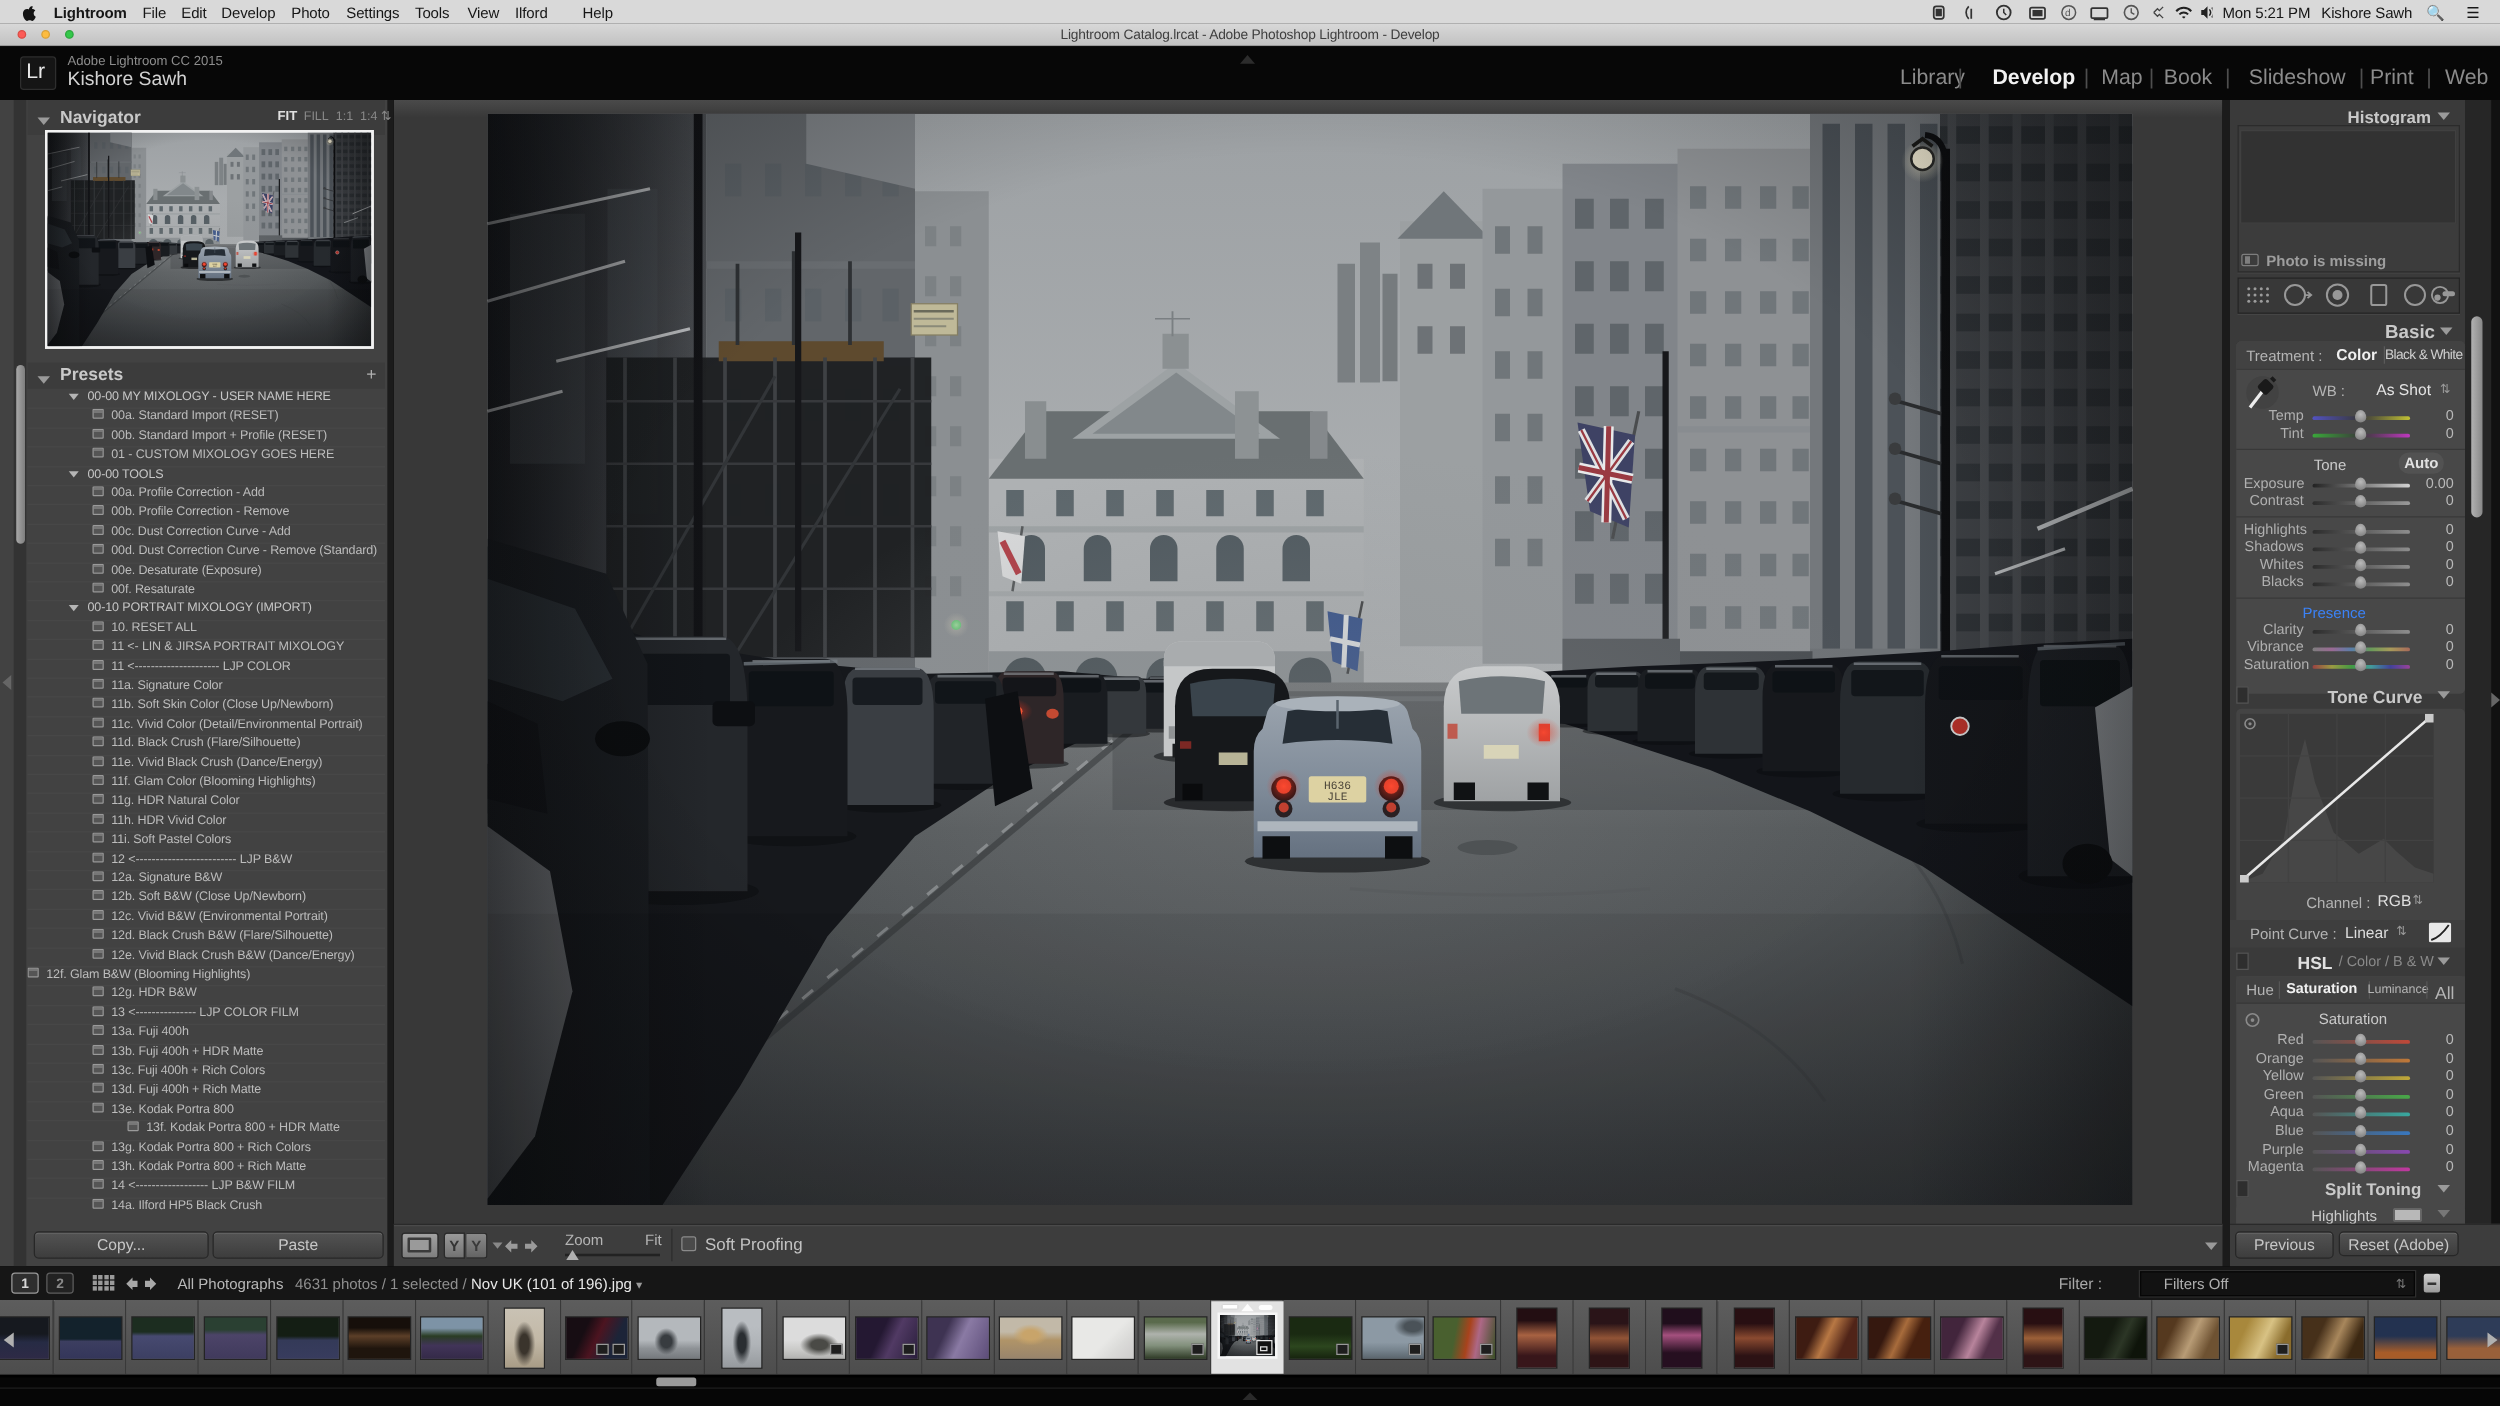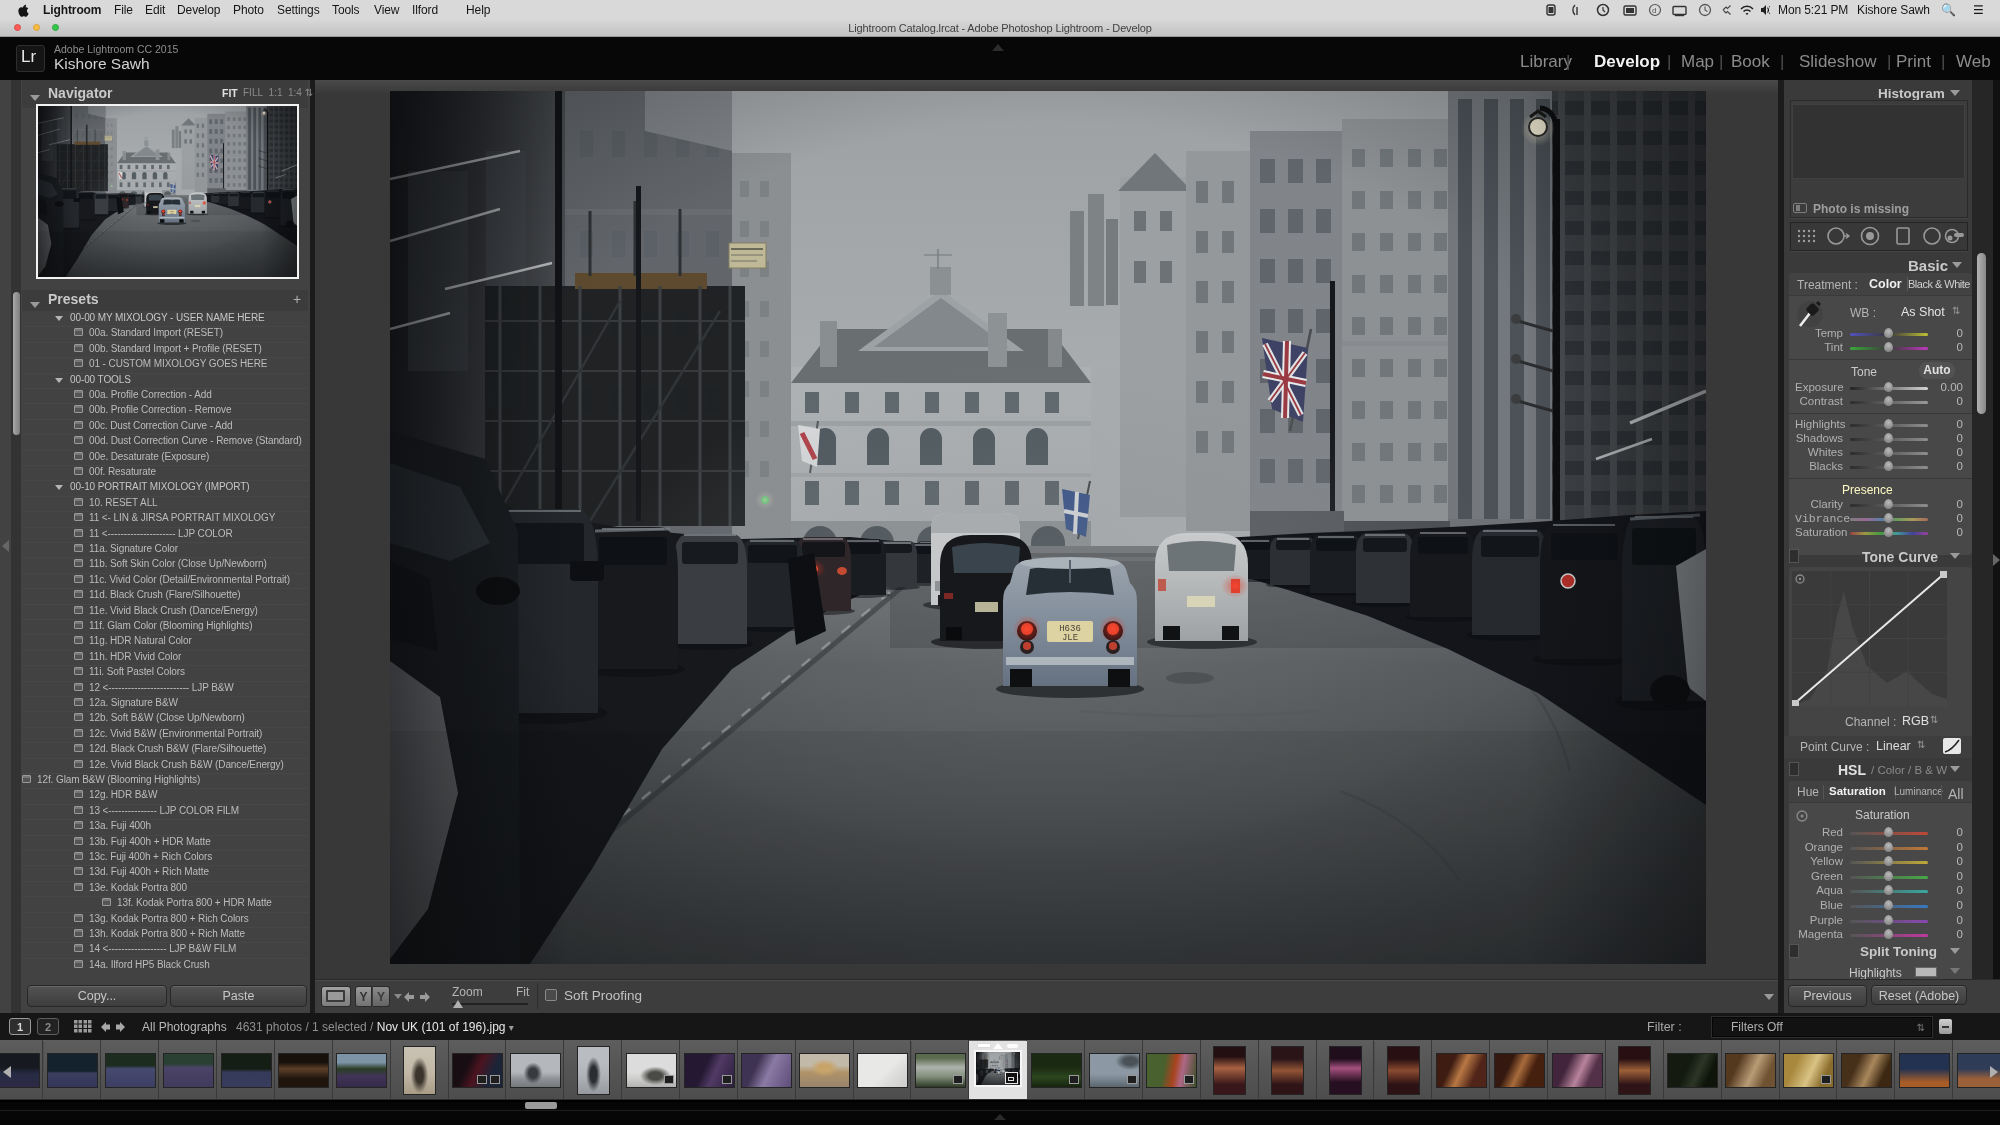--- a/index.html
+++ b/index.html
@@ -777,7 +777,7 @@
 <div class="sthumb abs" style="left:1884px;top:461px;"></div>
 <div class="abs" style="left:1930px;top:460px;width:33px;text-align:right;font-size:11.5px;color:#b8b8b8;">0</div>
 <div class="abs" style="left:1789px;top:478px;width:183px;height:1px;background:#383838;"></div>
-<div class="ptxt" style="left:1842px;top:483px;font-size:12px;color:#fef9c3;">Presence</div>
+<div class="ptxt" style="left:1842px;top:483px;font-size:12px;color:#3b82f6;">Presence</div>
 <div class="srow" style="left:1789px;top:498px;width:0;"></div>
 <div class="ptxt" style="left:1795px;top:498px;width:48px;text-align:right;font-size:11.5px;color:#b0b0b0;">Clarity</div>
 <div class="strack abs" style="left:1850px;top:504px;width:78px;background:linear-gradient(90deg,#2c2c2c,#8e8e8e);"></div>

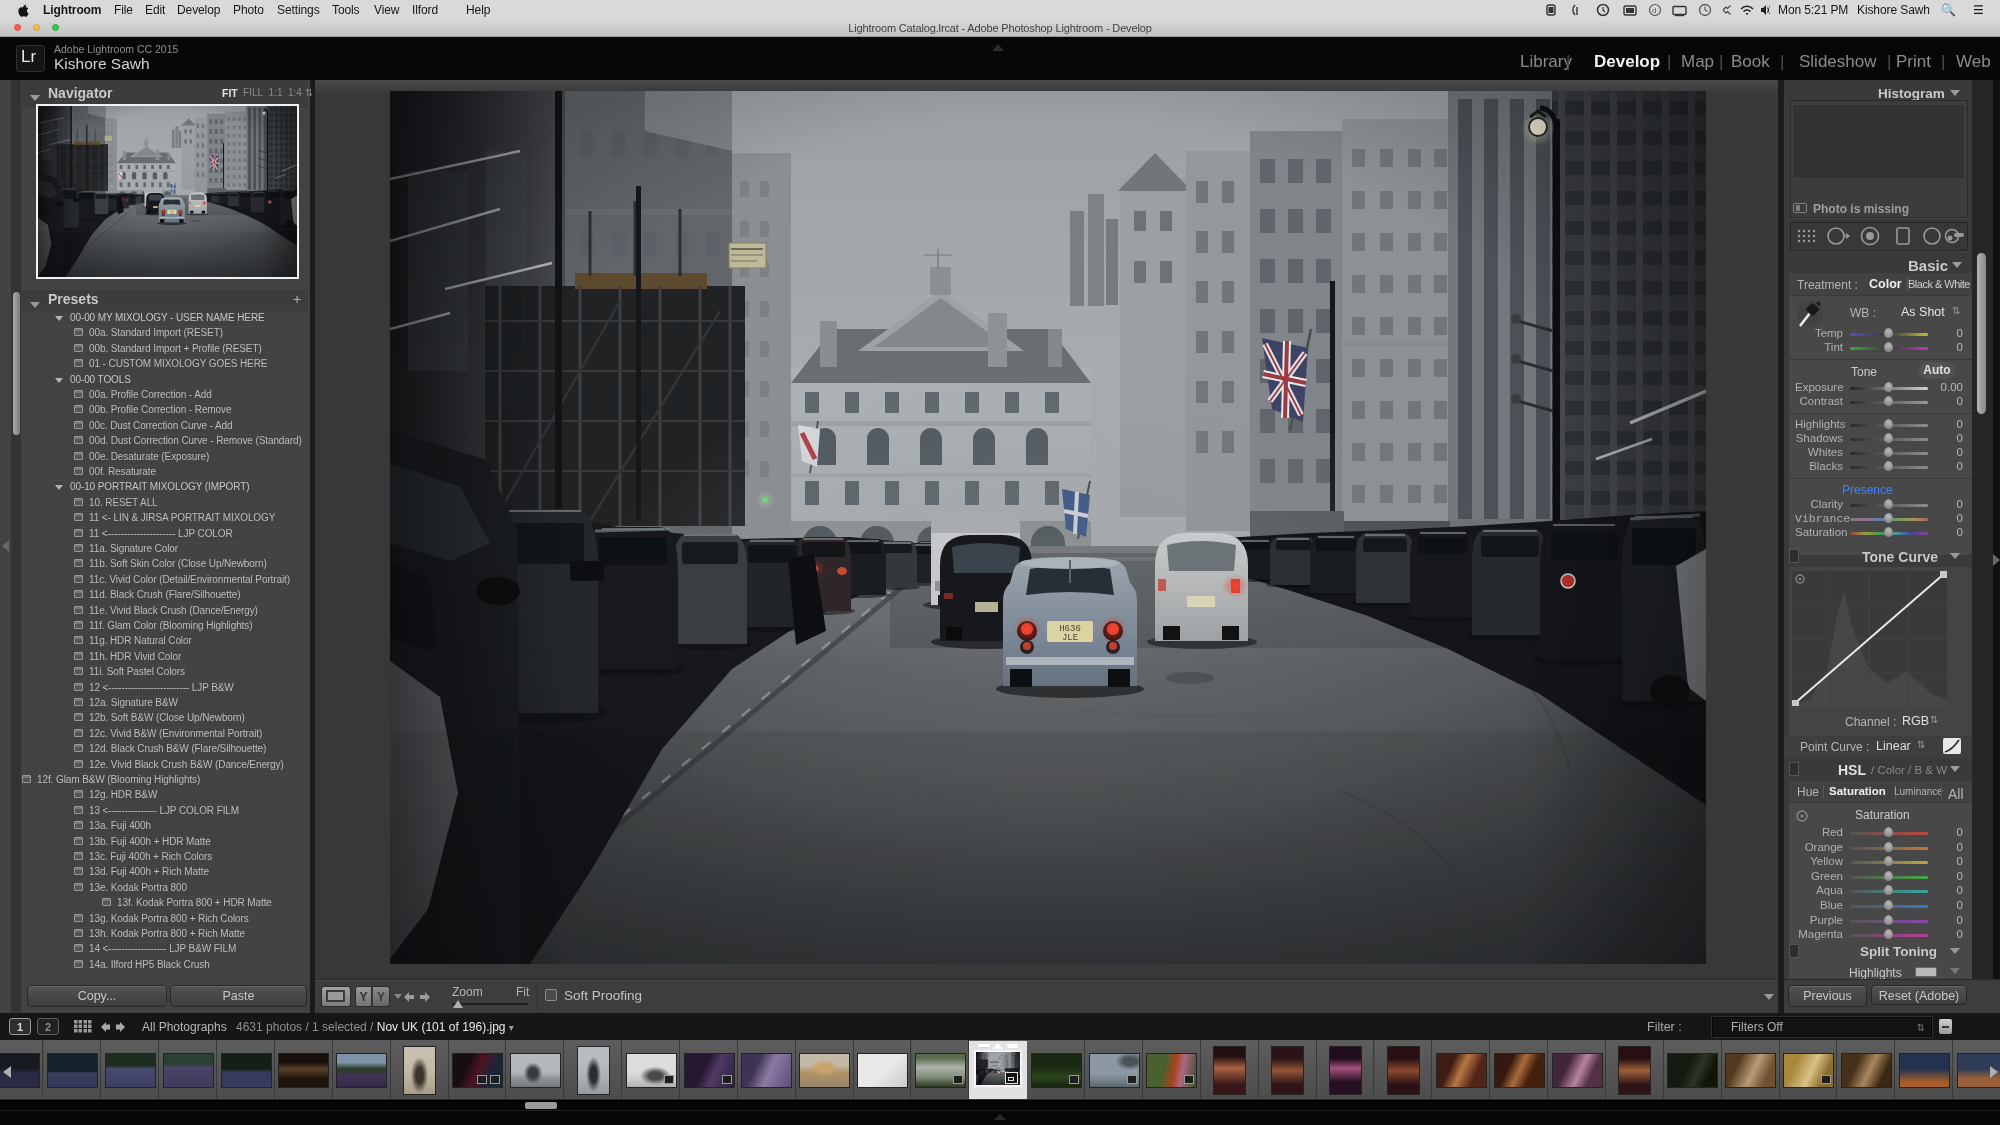--- a/index.html
+++ b/index.html
@@ -784,7 +784,7 @@
 <div class="sthumb abs" style="left:1884px;top:499px;"></div>
 <div class="abs" style="left:1930px;top:498px;width:33px;text-align:right;font-size:11.5px;color:#b8b8b8;">0</div>
 <div class="srow" style="left:1789px;top:512px;width:0;"></div>
-<div class="ptxt" style="left:1795px;top:512px;width:48px;text-align:right;font-size:11.5px;color:#b0b0b0;font-family:Liberation Mono, monospace;">Vibrance</div>
+<div class="ptxt" style="left:1795px;top:512px;width:48px;text-align:right;font-size:11.5px;color:#b0b0b0;">Vibrance</div>
 <div class="strack abs" style="left:1850px;top:518px;width:78px;background:linear-gradient(90deg,#7e7e7e,#9a6a94,#5a7ea8,#6a9a5a,#a89a5a,#a86a5a);"></div>
 <div class="sthumb abs" style="left:1884px;top:513px;"></div>
 <div class="abs" style="left:1930px;top:512px;width:33px;text-align:right;font-size:11.5px;color:#b8b8b8;">0</div>

